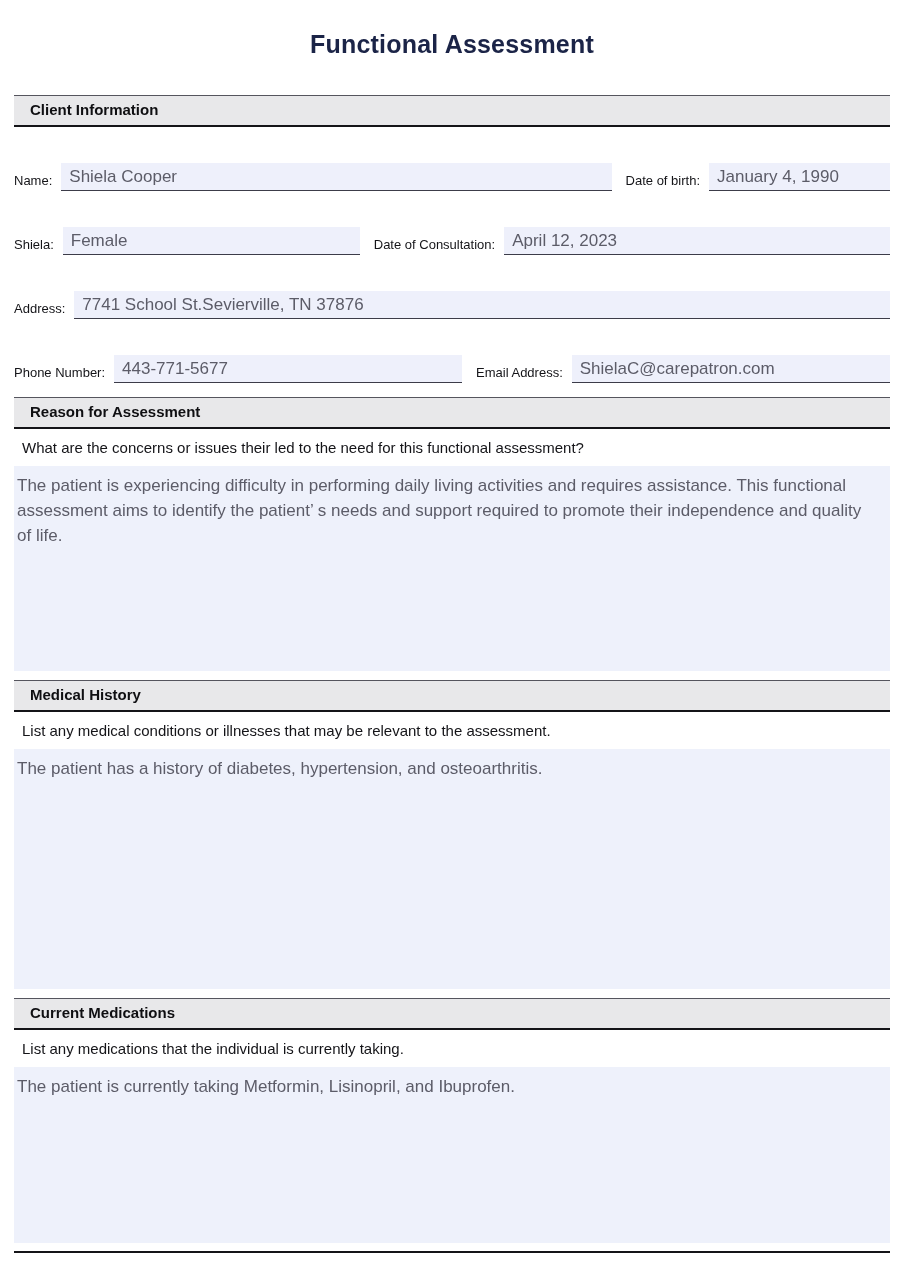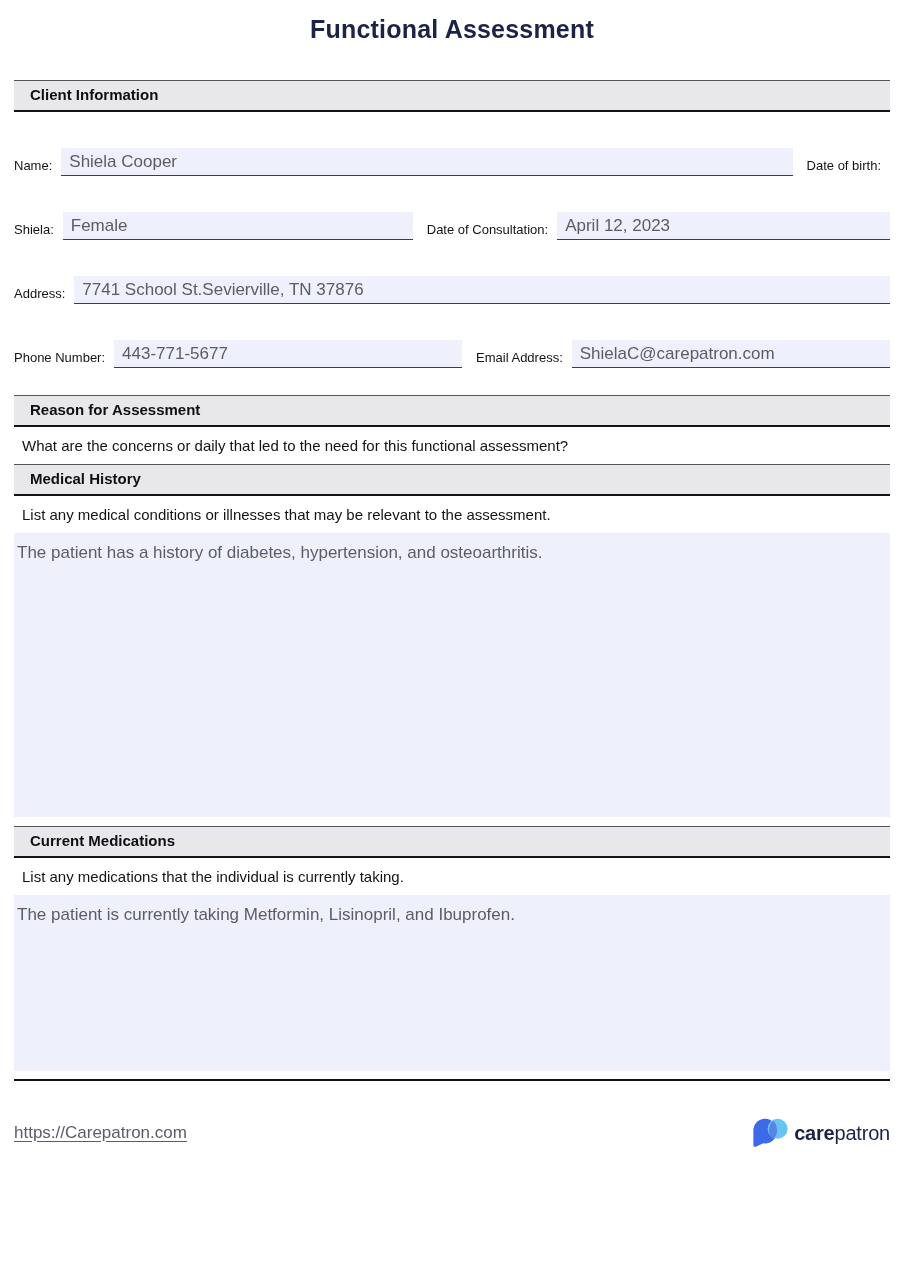--- a/index.html
+++ b/index.html
@@ -13,7 +13,7 @@
 
   .doc-title {
     text-align:center; font-size:25px; font-weight:bold;
-    color:#1b2447; margin-top:3px; margin-bottom:36px;
+    color:#1b2447; margin-top:18px; margin-bottom:36px;
     letter-spacing:.2px;
   }
 

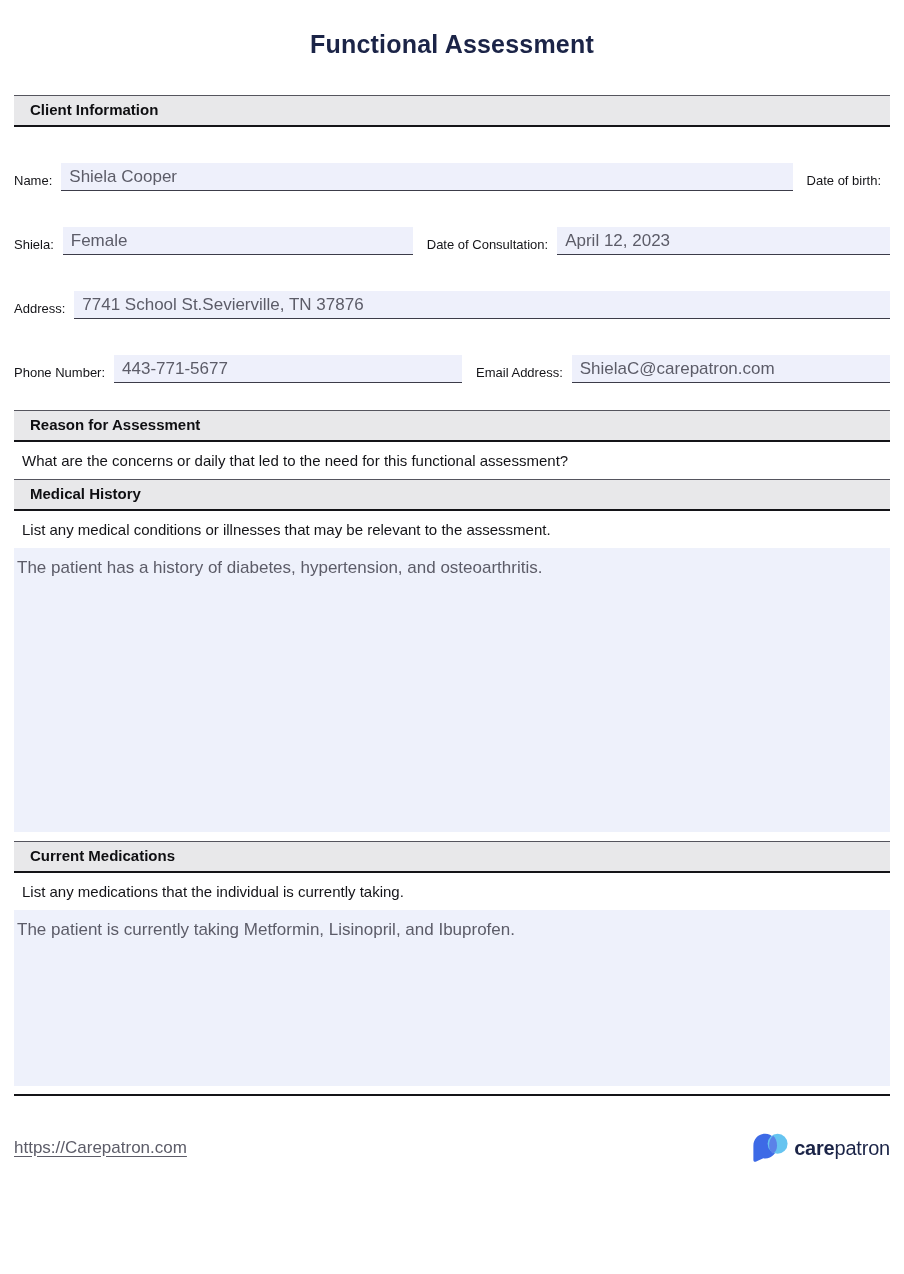--- a/index.html
+++ b/index.html
@@ -89,6 +89,7 @@
     <span class="f-label">Name:</span>
     <div class="field grow">Shiela Cooper</div>
     <span class="f-label mid">Date of birth:</span>
+    <div class="field w-dob">January 4, 1990</div>
   </div>
 
   <div class="row">

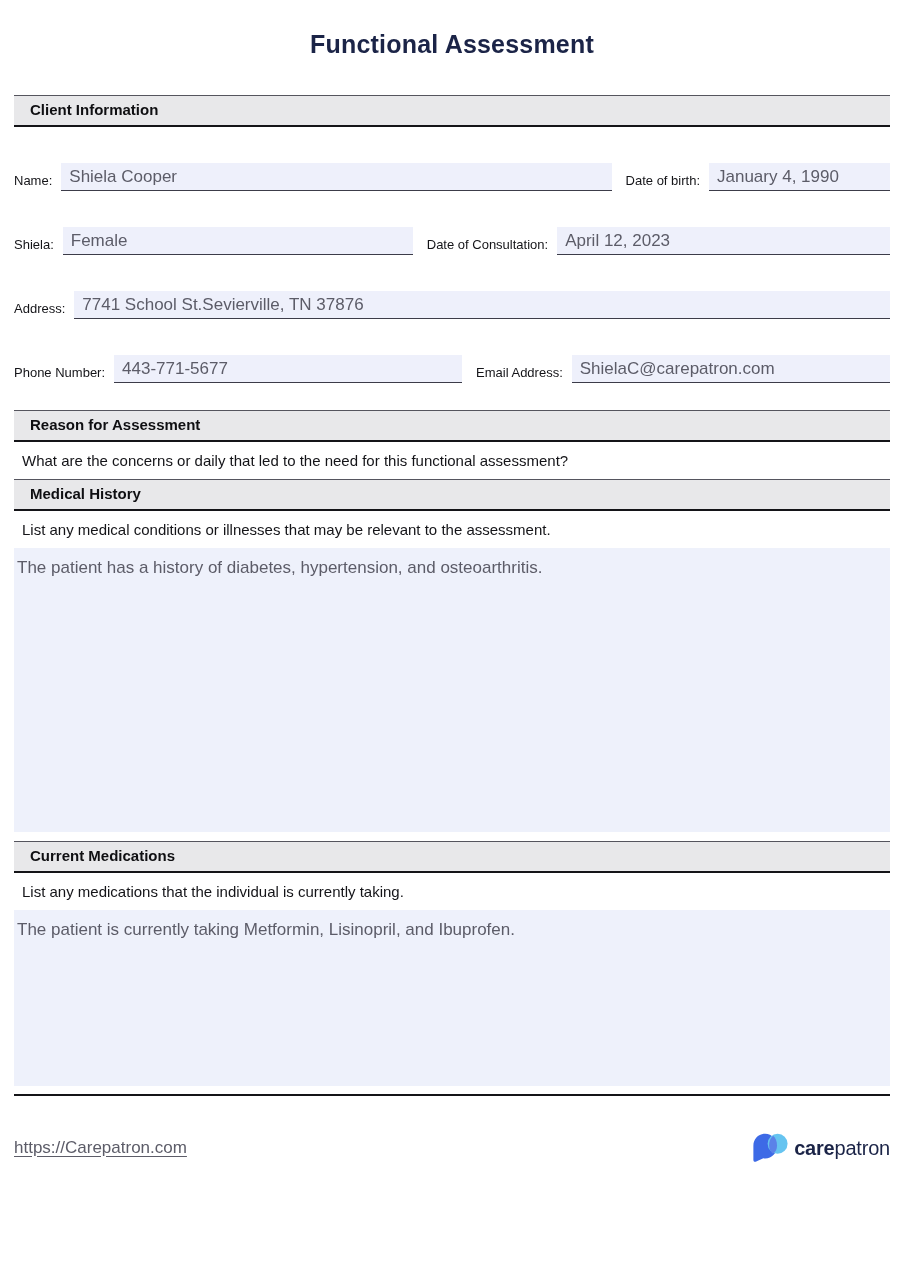--- a/index.html
+++ b/index.html
@@ -44,7 +44,7 @@
   }
   .grow { flex:1 1 auto; }
   .w-dob { width:181px; }
-  .w-gender { width:350px; }
+  .w-gender { width:297px; }
   .w-phone { width:348px; }
 
   

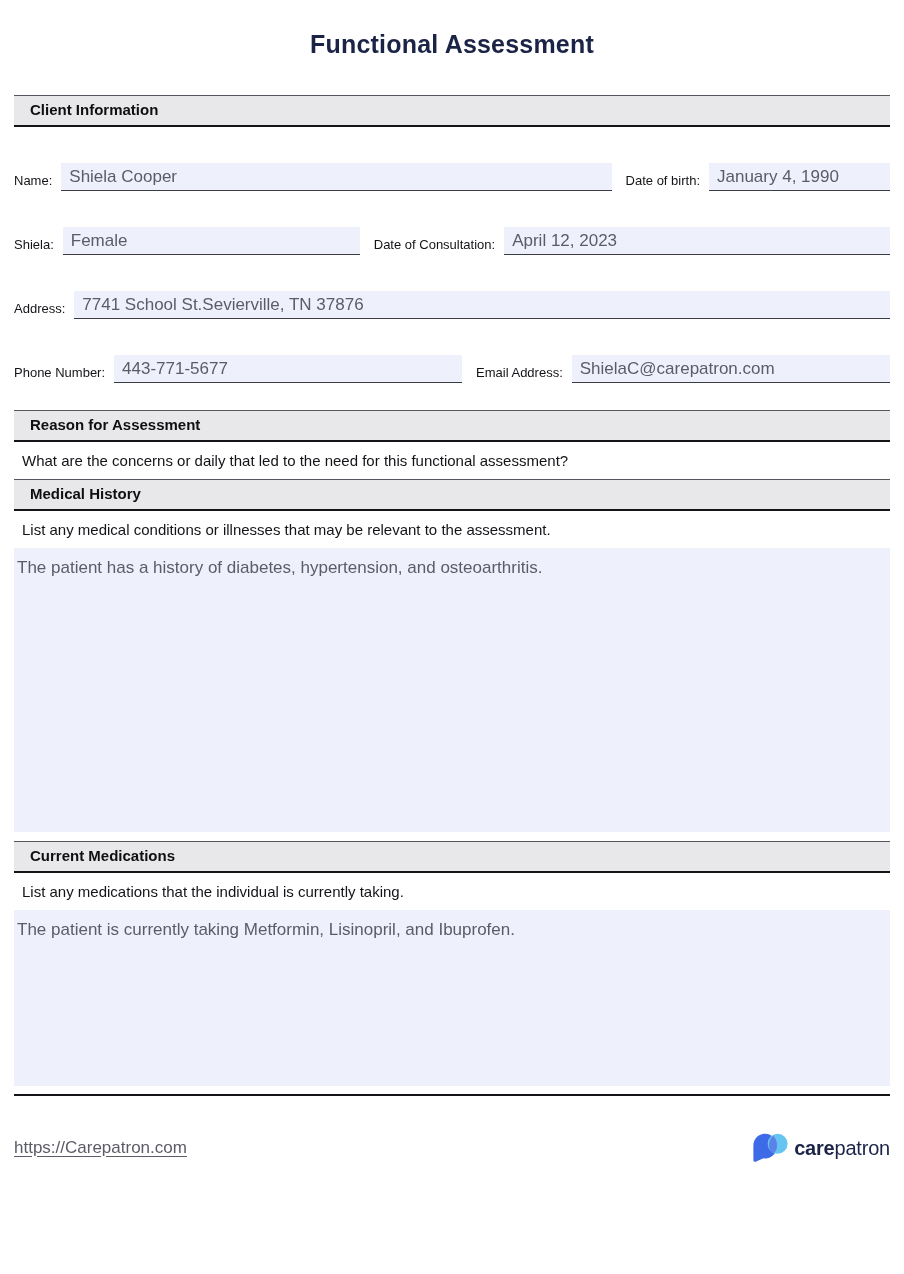--- a/index.html
+++ b/index.html
@@ -58,7 +58,7 @@
   .h-medhx  { height:284px; }
   .h-meds   { height:176px; }
 
-  .gap-sect { margin-top:27px; }
+  .gap-sect { margin-top:14px; }
   .gap-sect-sm { margin-top:9px; }
 
   

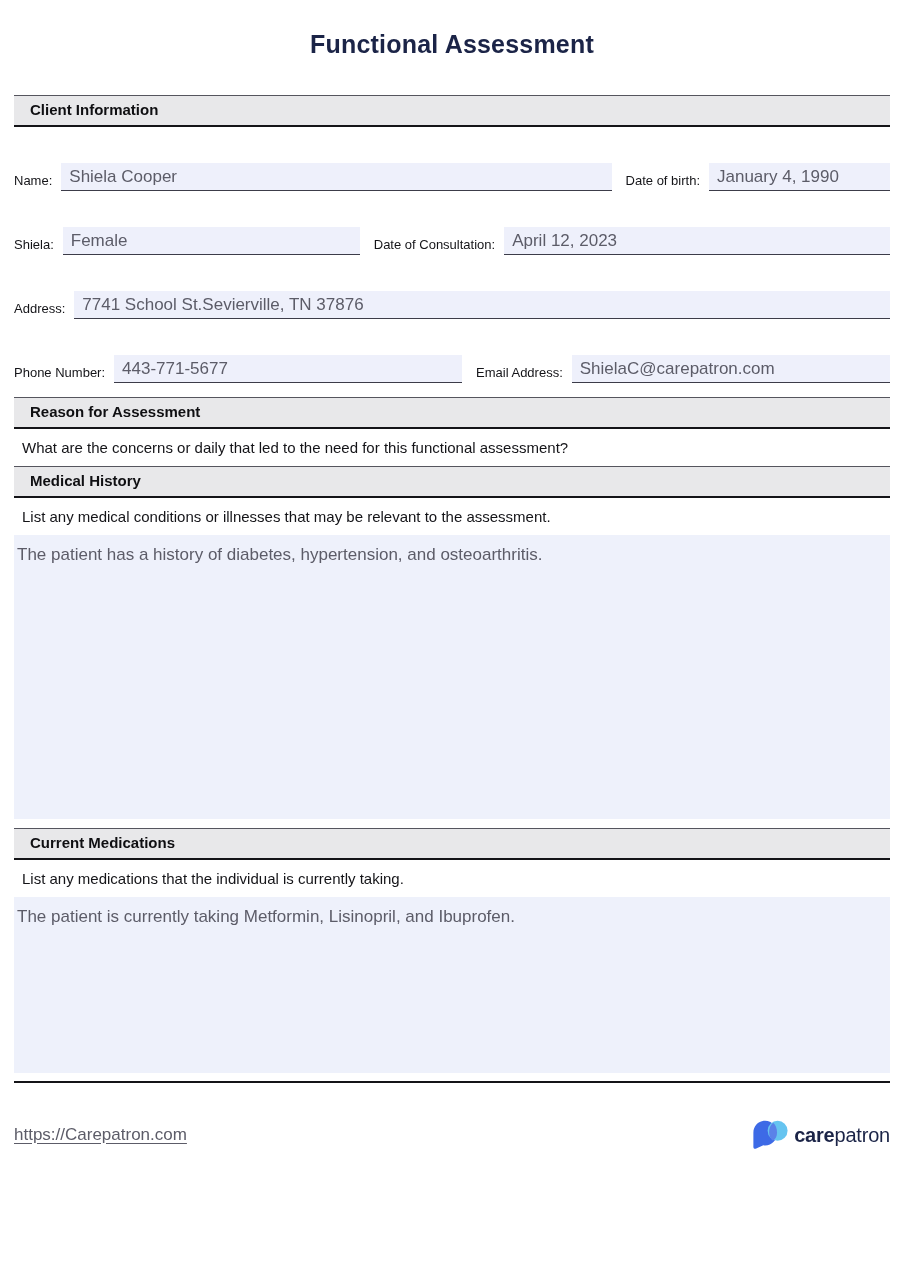--- a/index.html
+++ b/index.html
@@ -112,7 +112,7 @@
   </div>
 
   <div class="section-header gap-sect">Reason for Assessment</div>
-  <div class="prompt">What are the concerns or daily that led to the need for this functional assessment?</div>
+  <div class="prompt">What are the concerns or issues their led to the need for this functional assessment?</div>
 
   <div class="section-header gap-sect-sm">Medical History</div>
   <div class="prompt">List any medical conditions or illnesses that may be relevant to the assessment.</div>

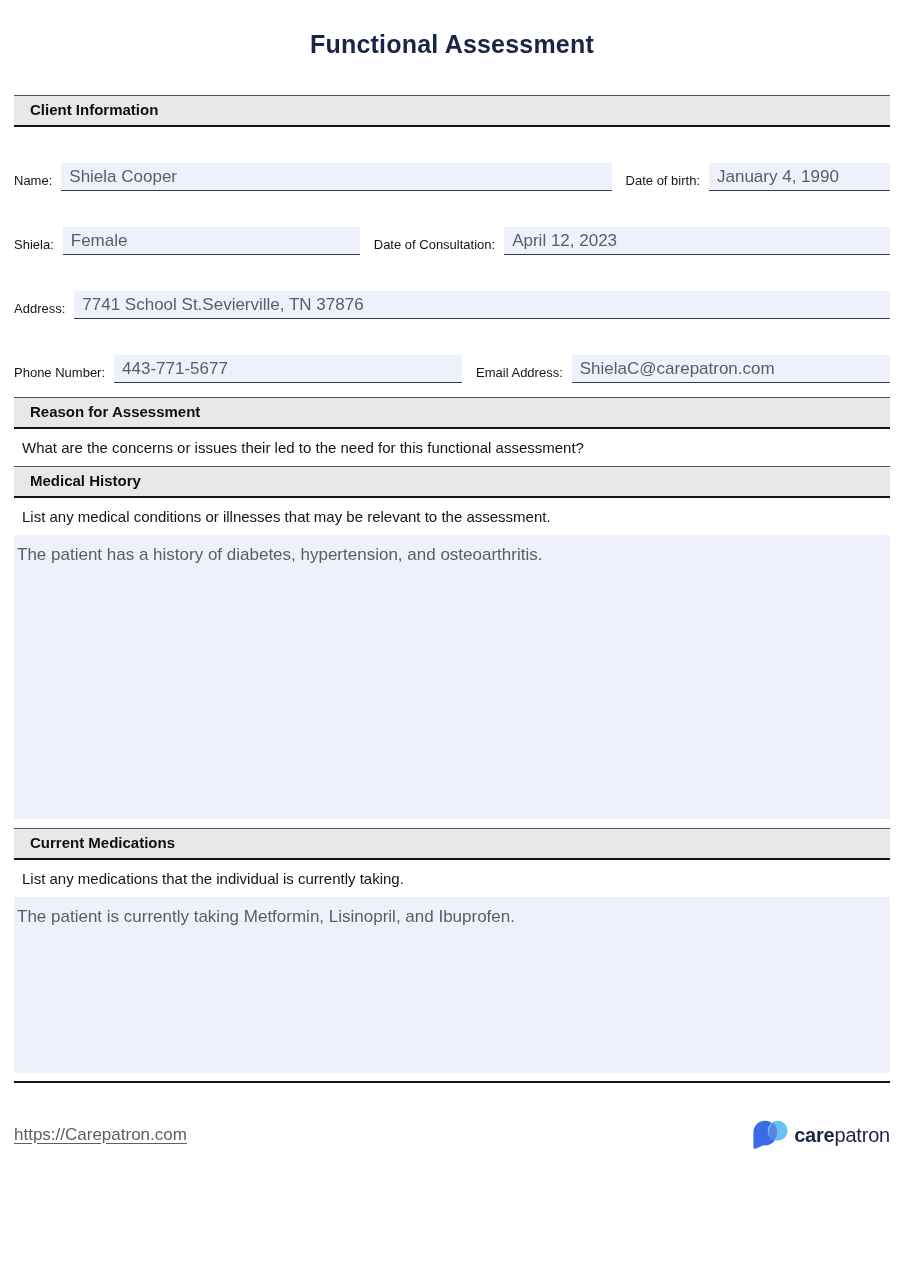--- a/index.html
+++ b/index.html
@@ -113,6 +113,7 @@
 
   <div class="section-header gap-sect">Reason for Assessment</div>
   <div class="prompt">What are the concerns or issues their led to the need for this functional assessment?</div>
+  <div class="textarea h-reason">The patient is experiencing difficulty in performing daily living activities and requires assistance. This functional assessment aims to identify the patient’ s needs and support required to promote their independence and quality of life.</div>
 
   <div class="section-header gap-sect-sm">Medical History</div>
   <div class="prompt">List any medical conditions or illnesses that may be relevant to the assessment.</div>

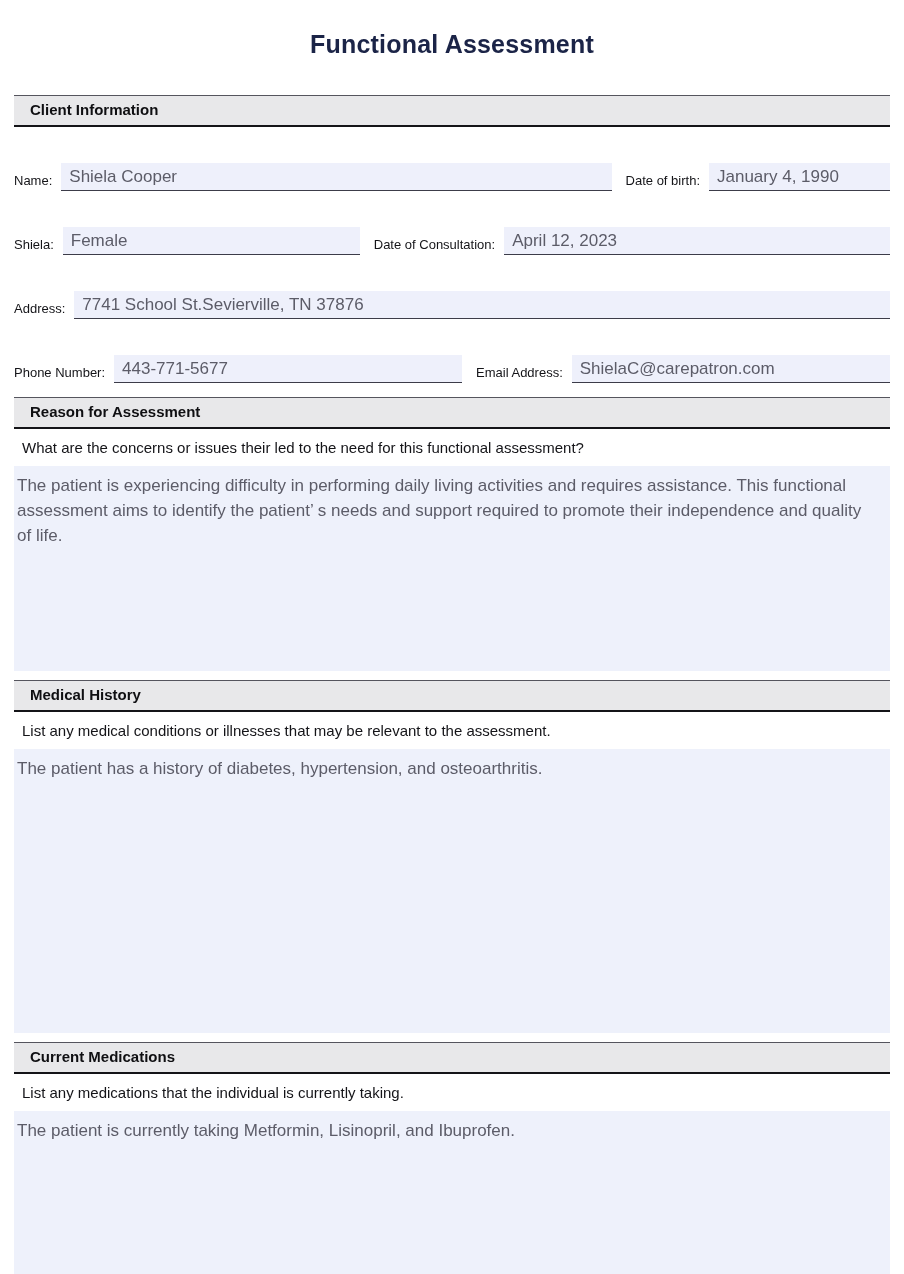--- a/index.html
+++ b/index.html
@@ -55,7 +55,7 @@
     padding:7px 14px 0 3px;
   }
   .h-reason { height:205px; }
-  .h-medhx  { height:284px; }
+  .h-medhx  { height:240px; }
   .h-meds   { height:176px; }
 
   .gap-sect { margin-top:14px; }

